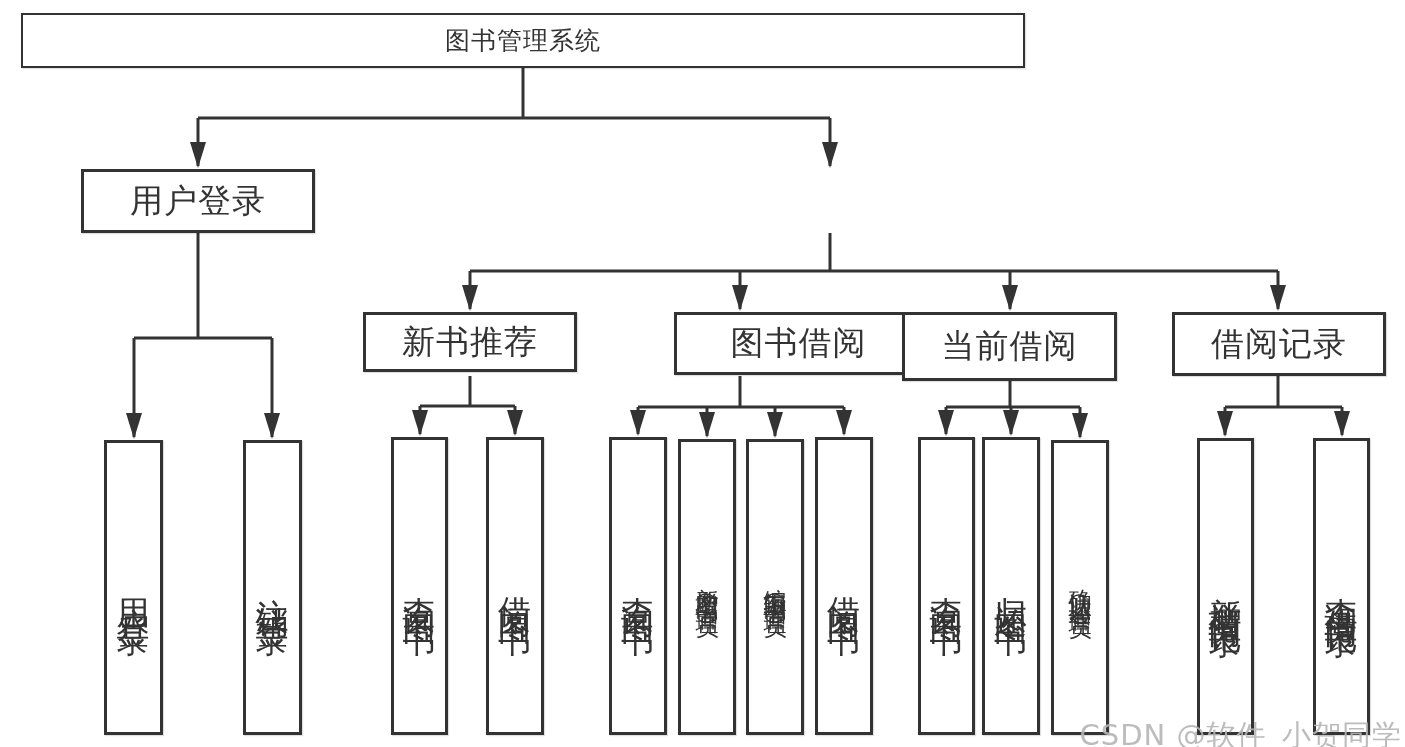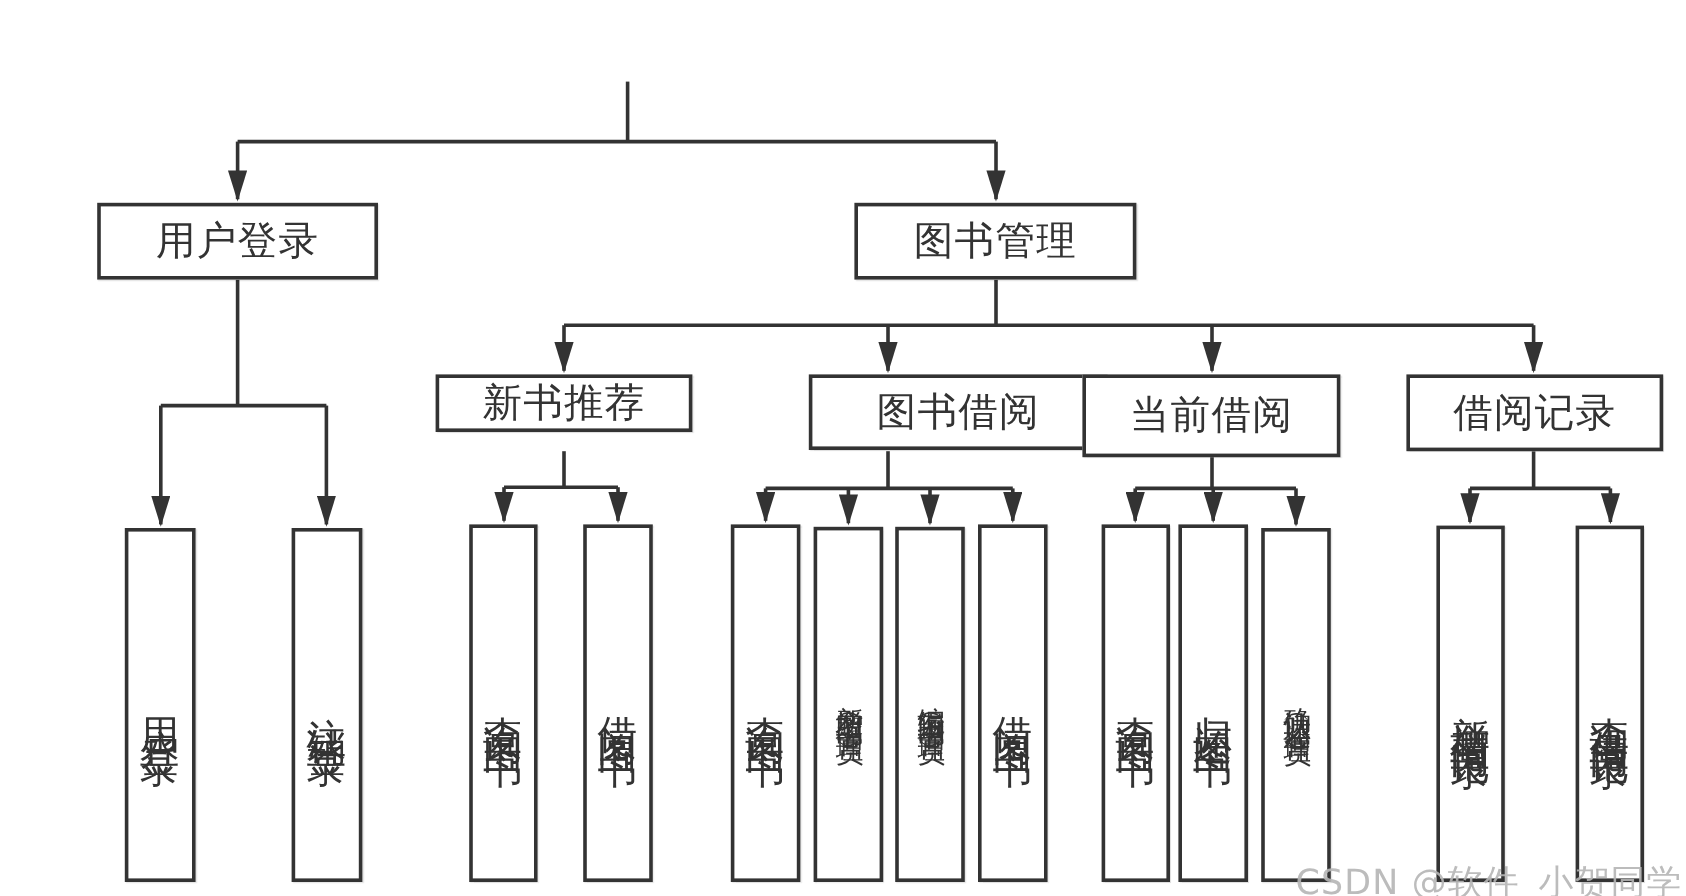--- a/index.html
+++ b/index.html
@@ -106,6 +106,7 @@
     <path class="edge" d="M1342,407 L1342,435" marker-end="url(#arrow)"></path>
   </svg>
 
+  <div class="node root" style="left:21px;top:13px;width:1004px;height:55px;">图书管理系统</div>
 
   <div class="node" style="left:81px;top:169px;width:234px;height:64px;">用户登录</div>
   <div class="node" style="left:712px;top:169px;width:235px;height:64px;">图书管理</div>

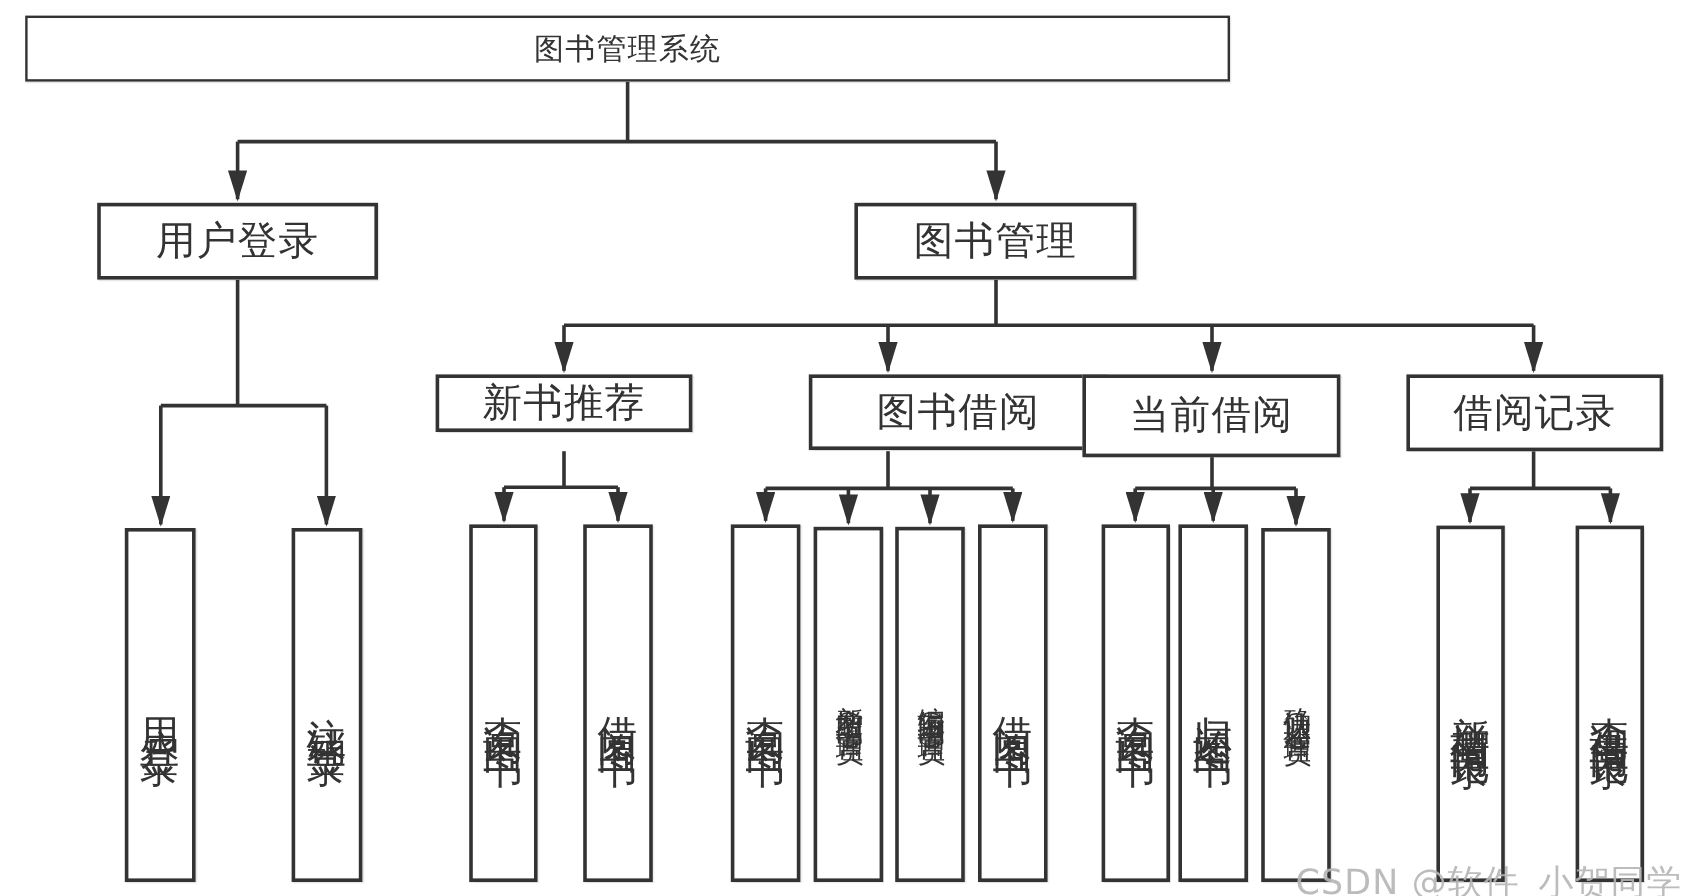--- a/index.html
+++ b/index.html
@@ -109,7 +109,6 @@
   <div class="node root" style="left:21px;top:13px;width:1004px;height:55px;">图书管理系统</div>
 
   <div class="node" style="left:81px;top:169px;width:234px;height:64px;">用户登录</div>
-  <div class="node" style="left:712px;top:169px;width:235px;height:64px;">图书管理</div>
 
   <div class="node" style="left:363px;top:312px;width:214px;height:48px;">新书推荐</div>
   <div class="node" style="left:633px;top:312px;width:249px;height:63px;margin-left:41px;">图书借阅</div>

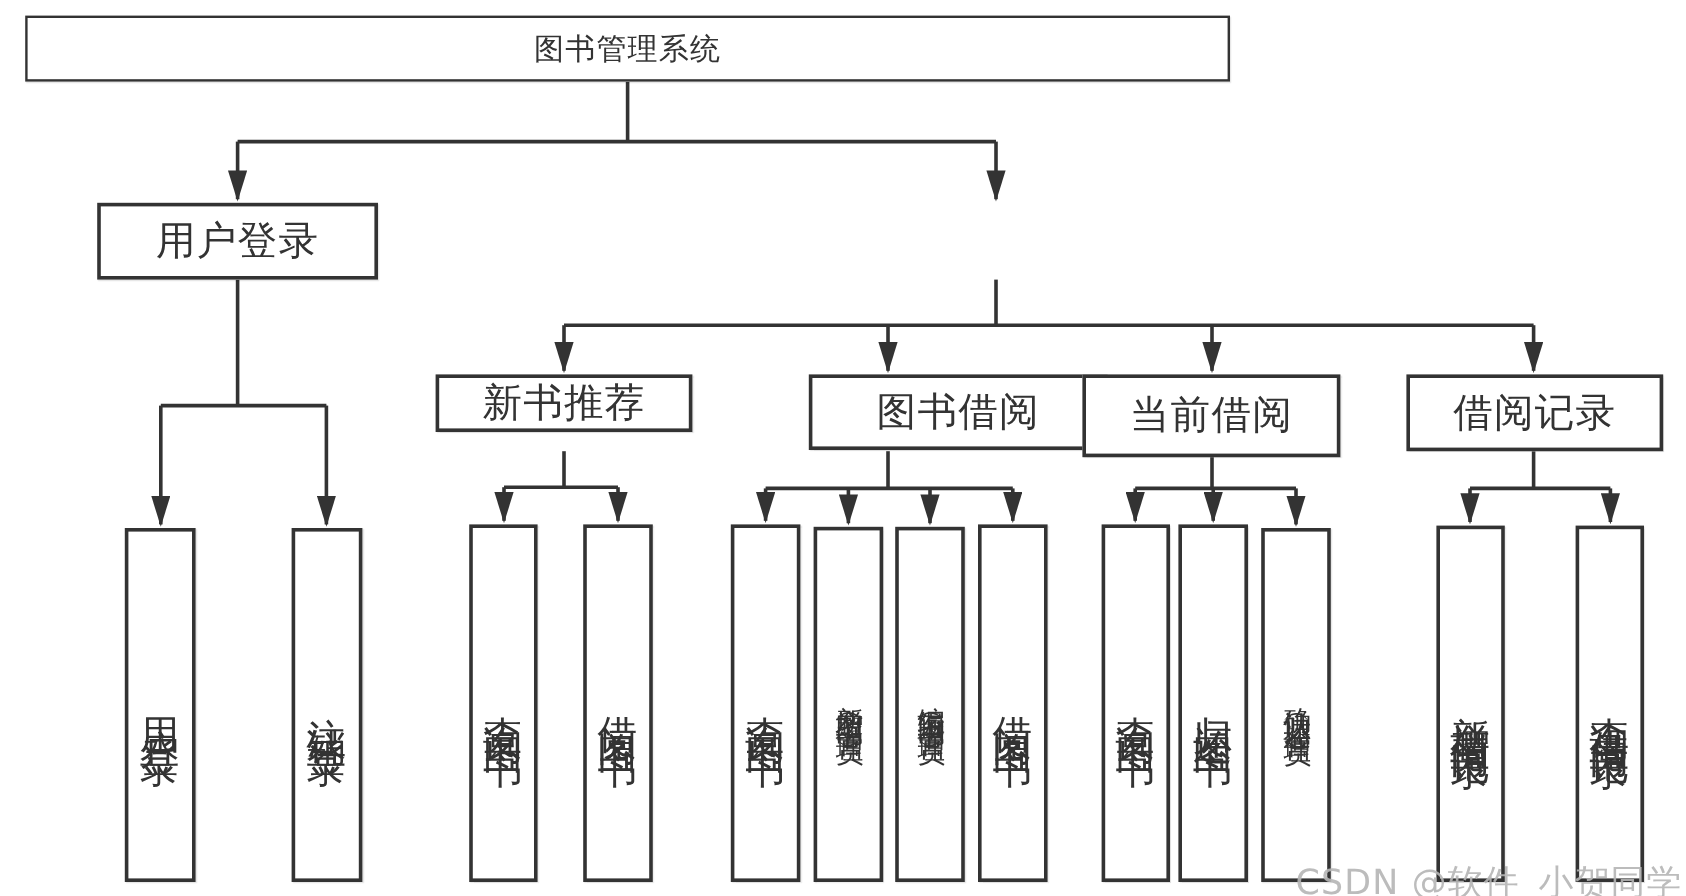--- a/index.html
+++ b/index.html
@@ -110,7 +110,7 @@
 
   <div class="node" style="left:81px;top:169px;width:234px;height:64px;">用户登录</div>
 
-  <div class="node" style="left:363px;top:312px;width:214px;height:48px;">新书推荐</div>
+  <div class="node" style="left:363px;top:312px;width:214px;height:60px;">新书推荐</div>
   <div class="node" style="left:633px;top:312px;width:249px;height:63px;margin-left:41px;">图书借阅</div>
   <div class="node" style="left:902px;top:312px;width:215px;height:69px;">当前借阅</div>
   <div class="node" style="left:1172px;top:312px;width:214px;height:64px;">借阅记录</div>

